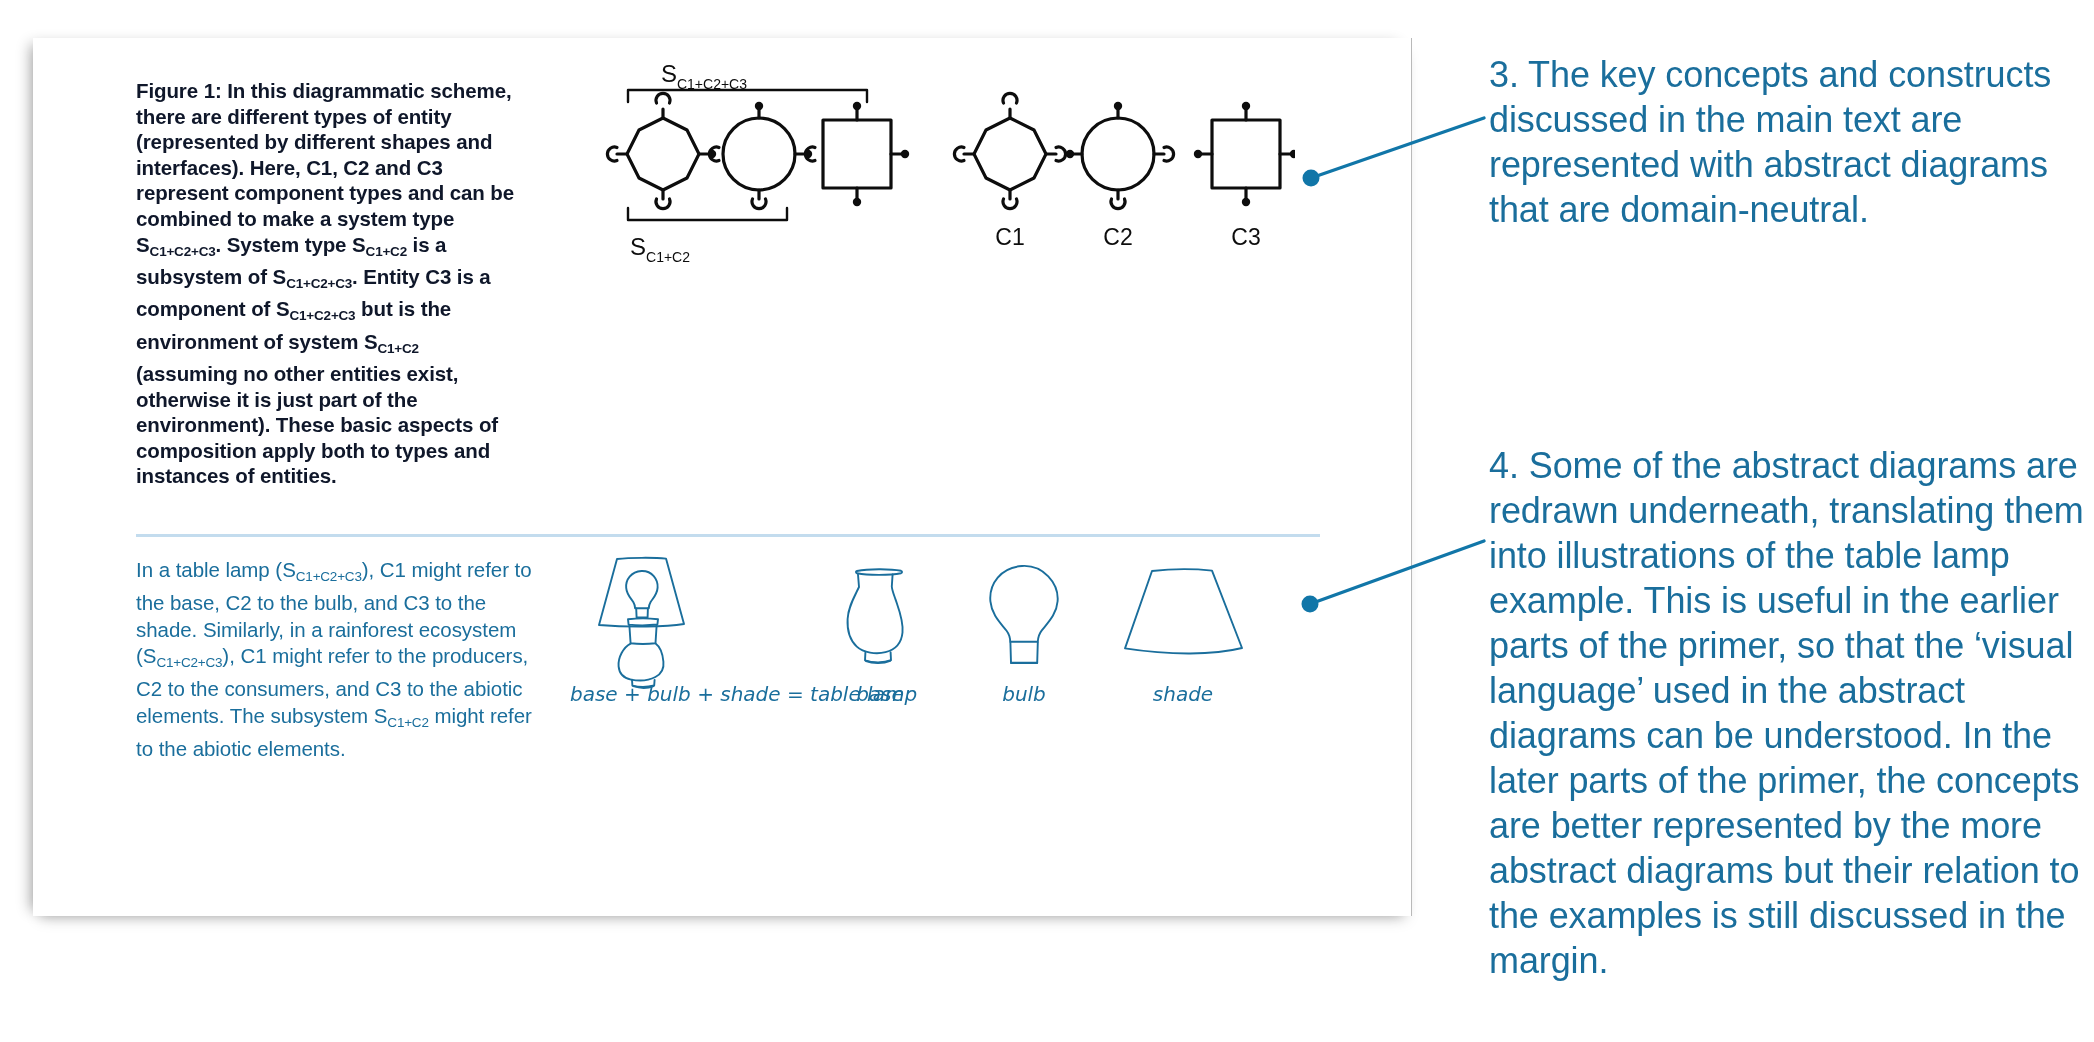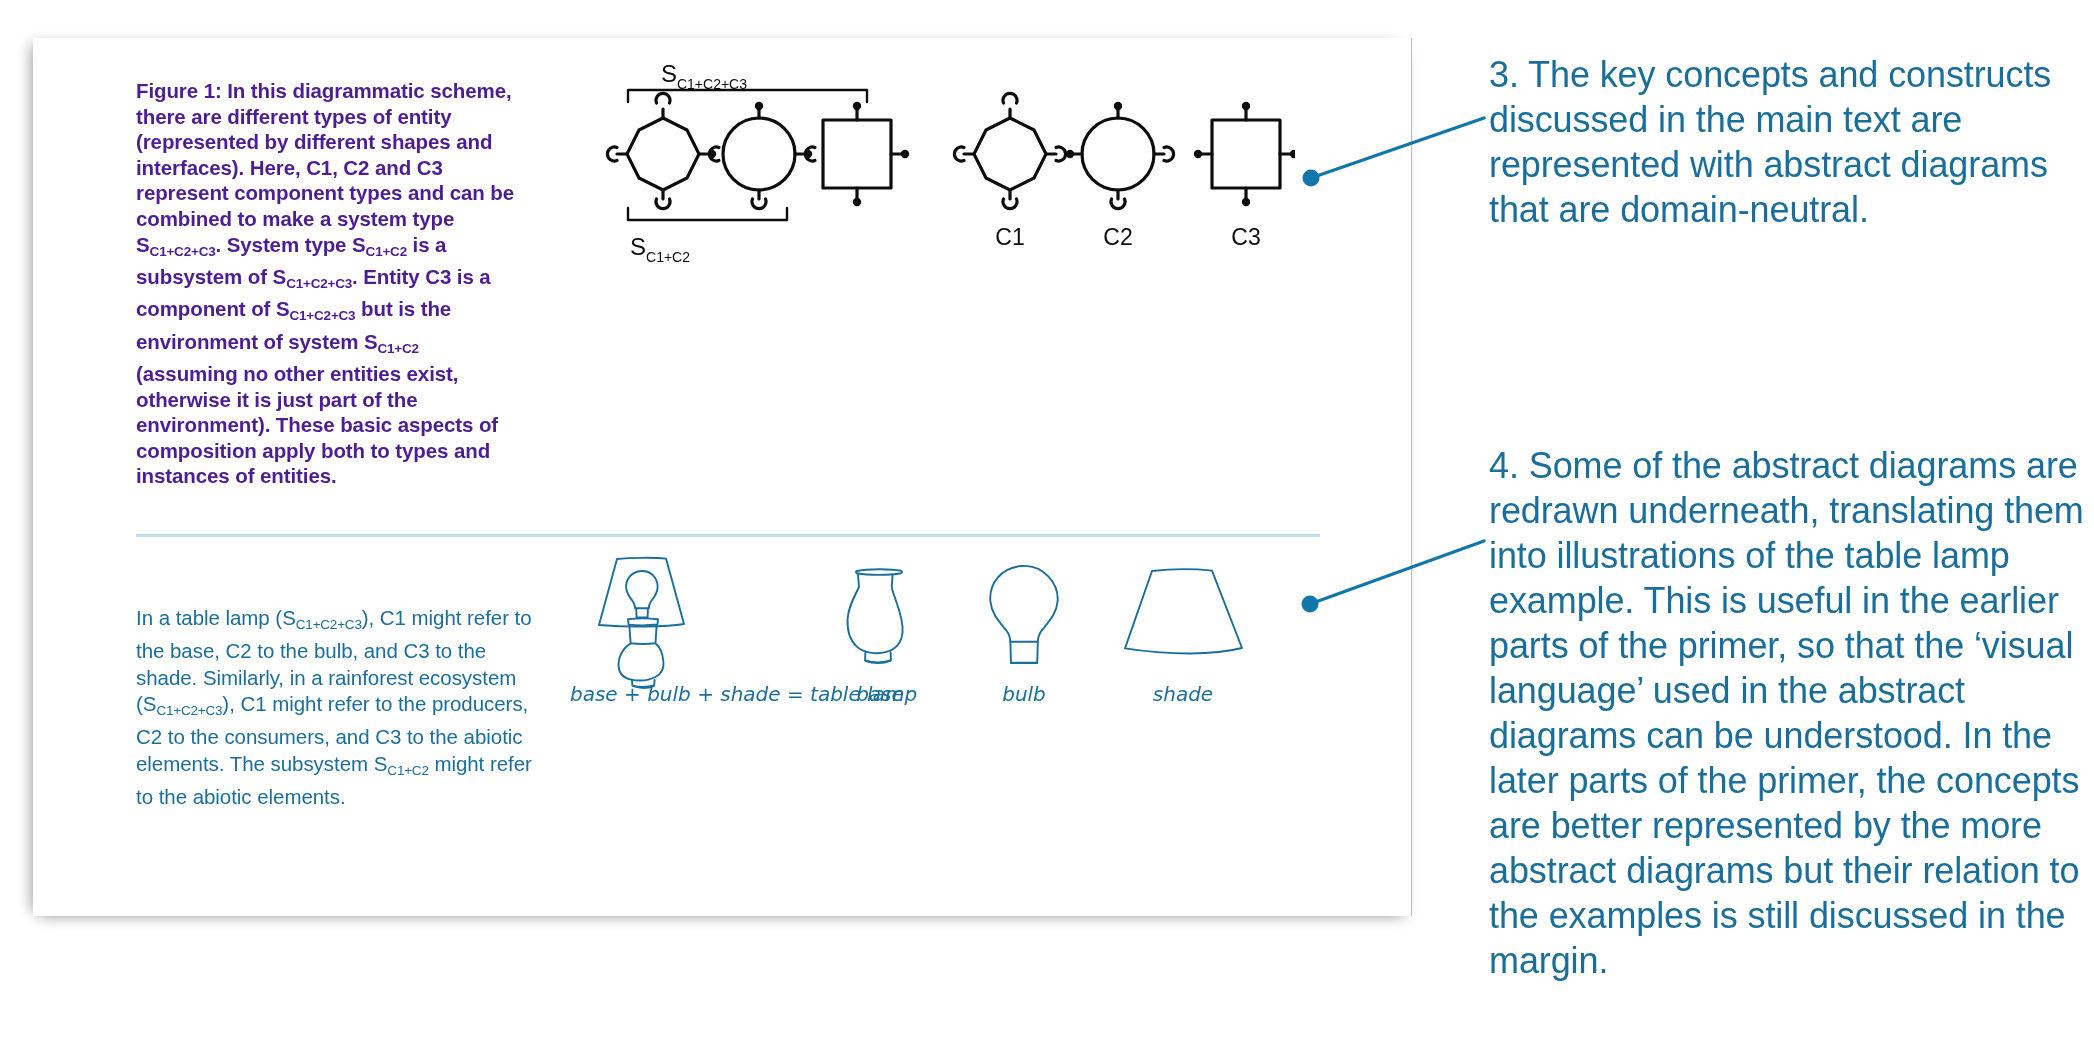--- a/index.html
+++ b/index.html
@@ -36,7 +36,7 @@
     font-size: 20.5px;
     font-weight: bold;
     line-height: 25.6px;
-    color: #4c1d95;
+    color: #0f172a;
     letter-spacing: -0.1px;
   }
   .fig-caption .sub { font-size: 13.5px; vertical-align: -0.28em; letter-spacing: -0.2px; }

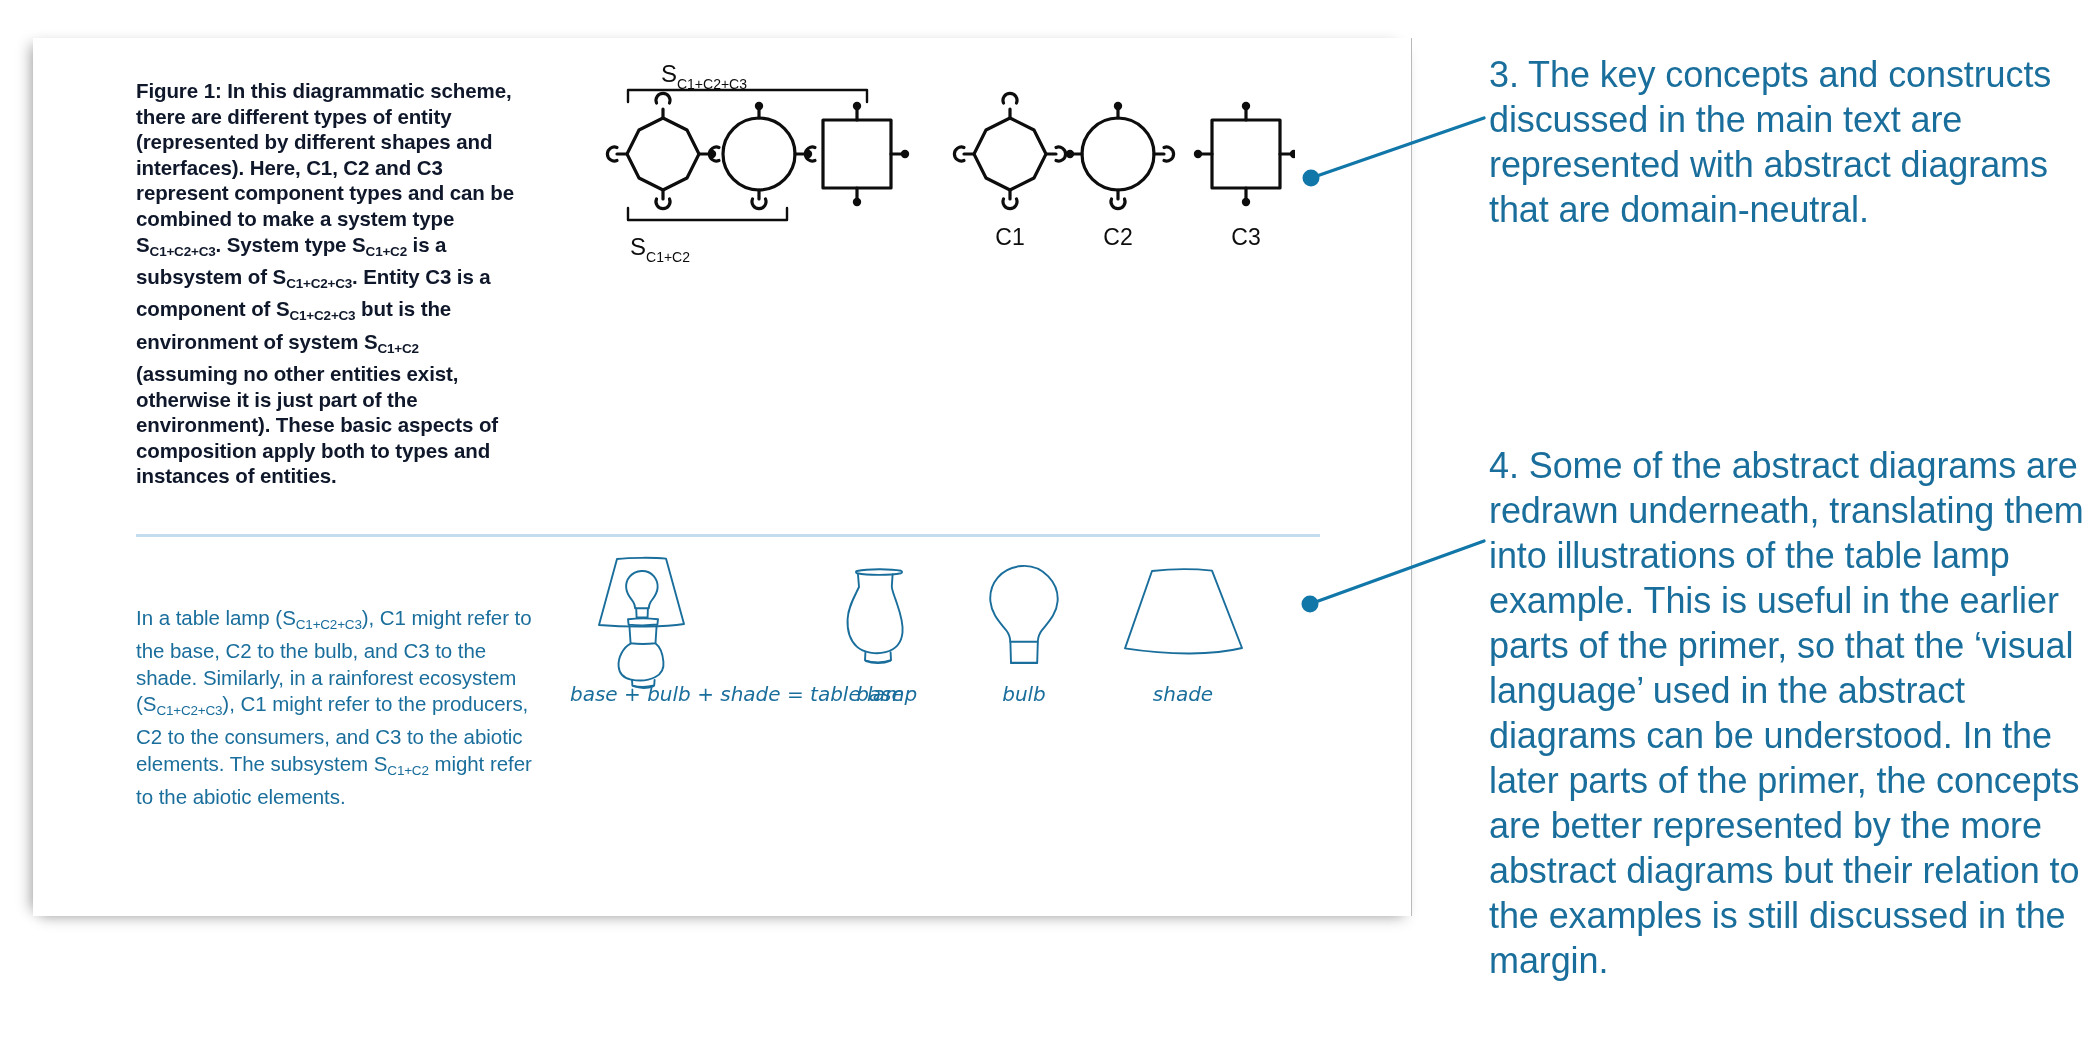--- a/index.html
+++ b/index.html
@@ -51,7 +51,6 @@
     color: #1a6e9c;
     font-weight: 500;
     letter-spacing: -0.05px;
-    margin-top: 48px;
   }
   .lamp-text .sub { font-size: 13.5px; vertical-align: -0.28em; letter-spacing: -0.2px; }
 

